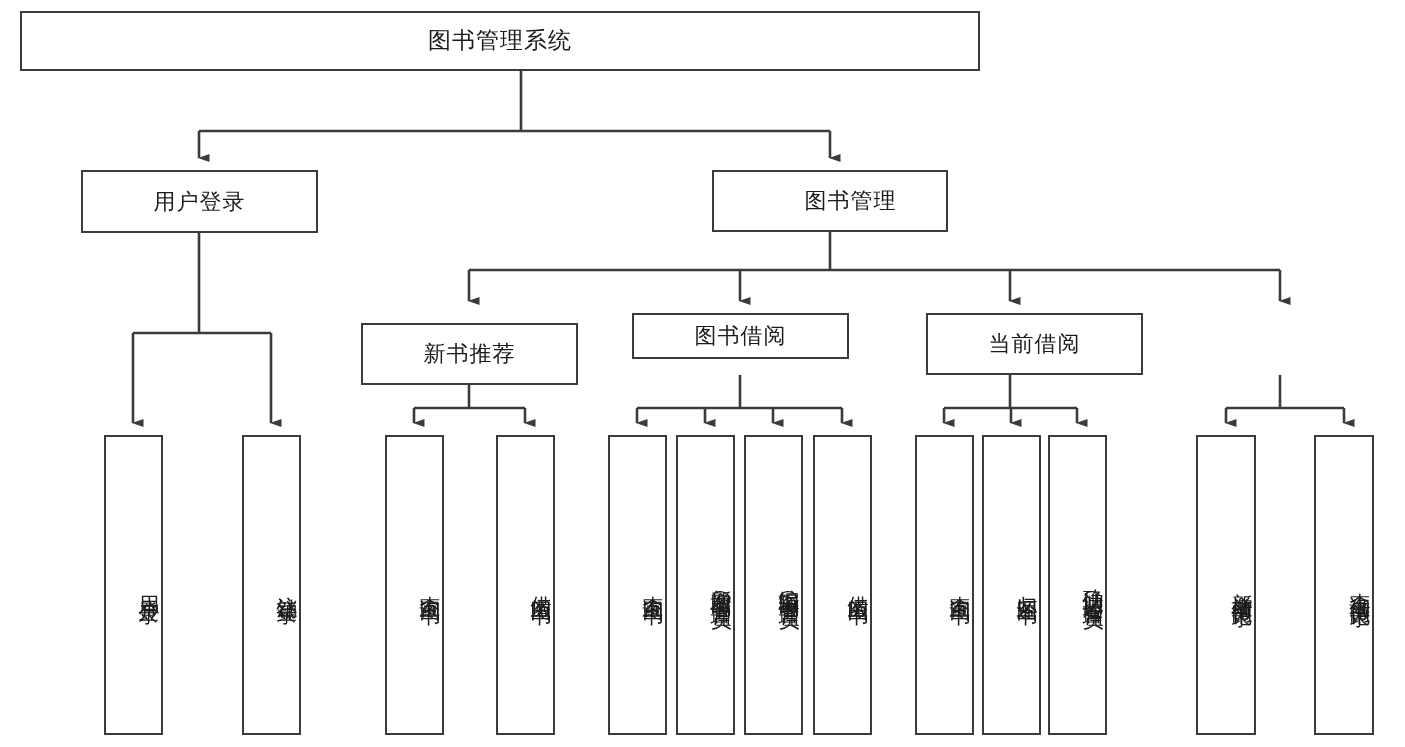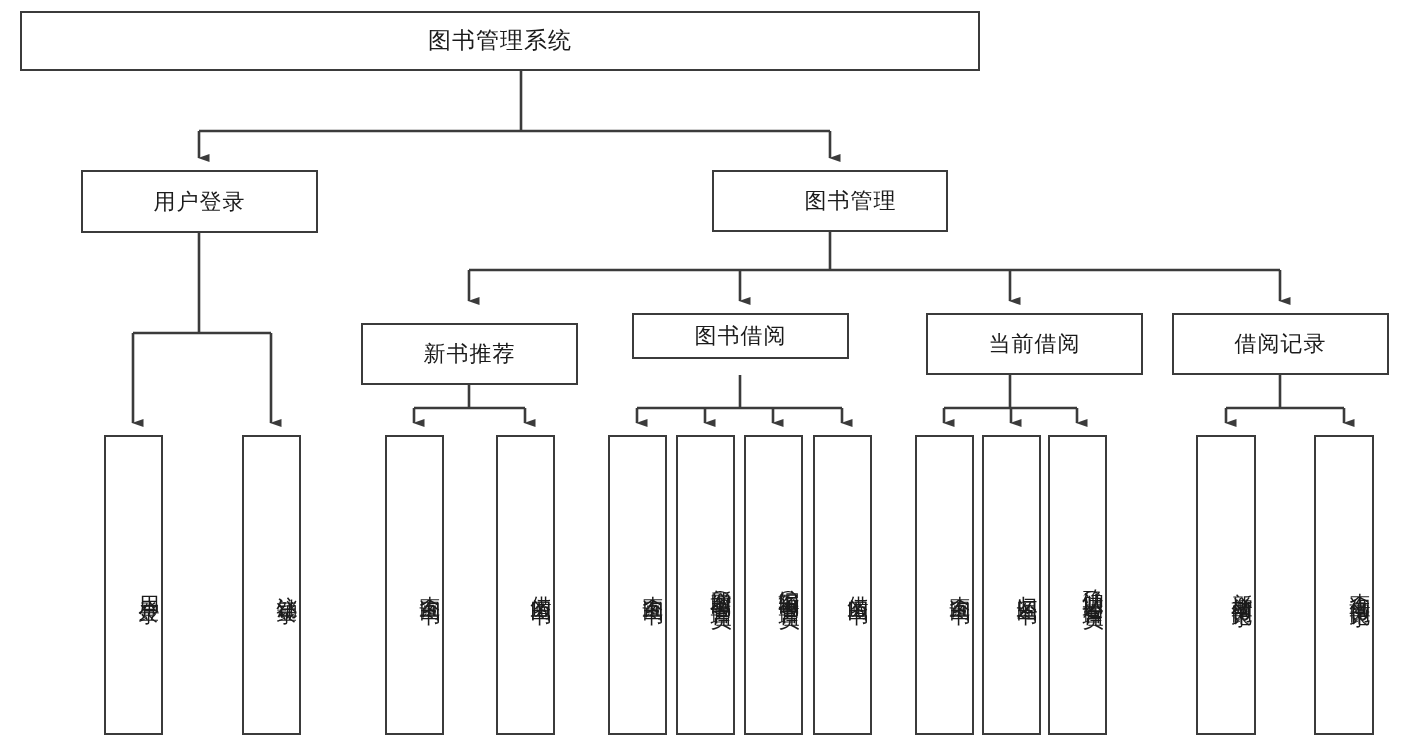--- a/index.html
+++ b/index.html
@@ -148,9 +148,6 @@
   <div class="node horiz" style="left:902px; top:313px; width:217px; height:62px;margin-left:24px;">
     <span>当前借阅</span>
   </div>
-  <div class="node horiz" style="left:1172px; top:313px; width:217px; height:62px;">
-    <span>借阅记录</span>
-  </div>
 
   <div class="node vert" style="left:104px; top:435px; width:59px; height:300px;">
     <span class="vtext">用户登录</span>

